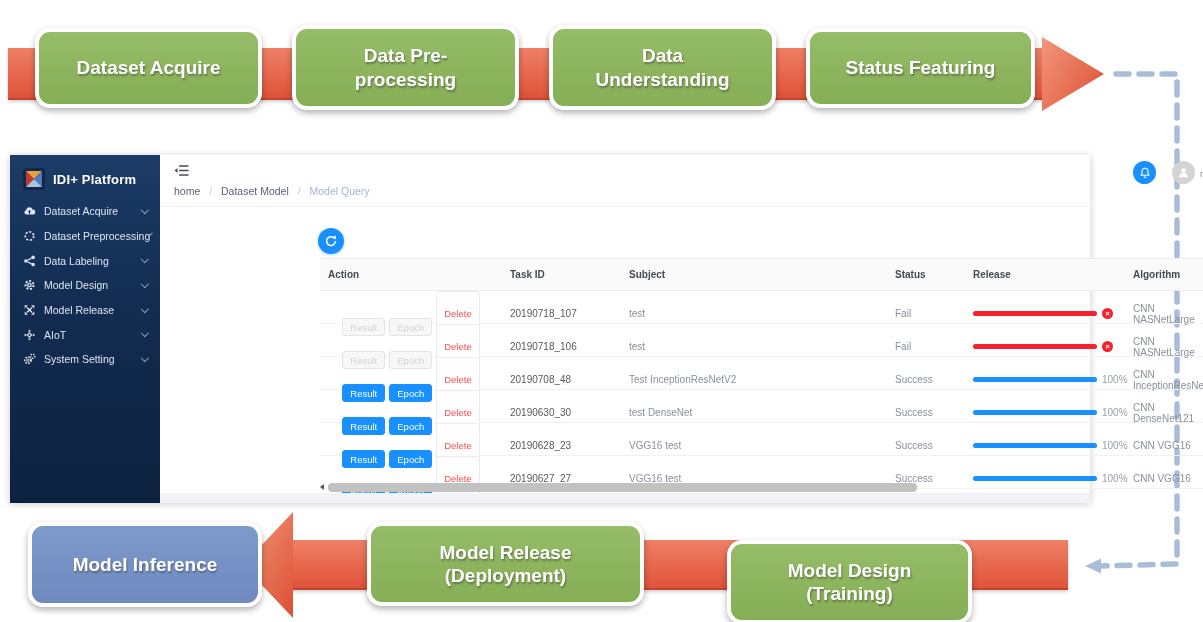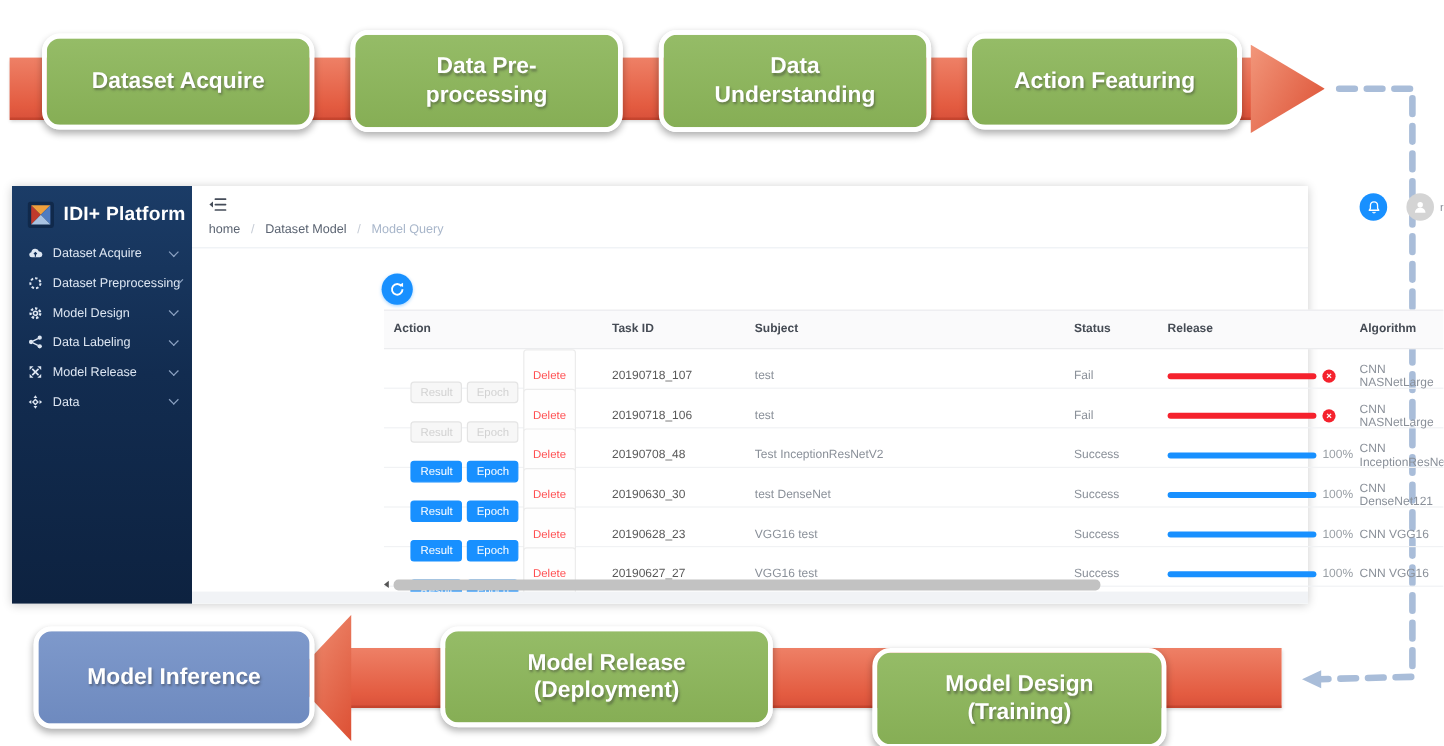--- a/index.html
+++ b/index.html
@@ -106,7 +106,7 @@
     <span style="width:150px;">Data Pre-processing</span>
     </div>
   <div class="step" style="left:806px;top:28px;width:229px;height:80px;">
-    <span style="width:205px;">Action Featuring</span>
+    <span style="width:205px;">Status Featuring</span>
     </div>
 
   <div class="band" style="left:290px;top:540px;width:778px;height:50px;"></div>

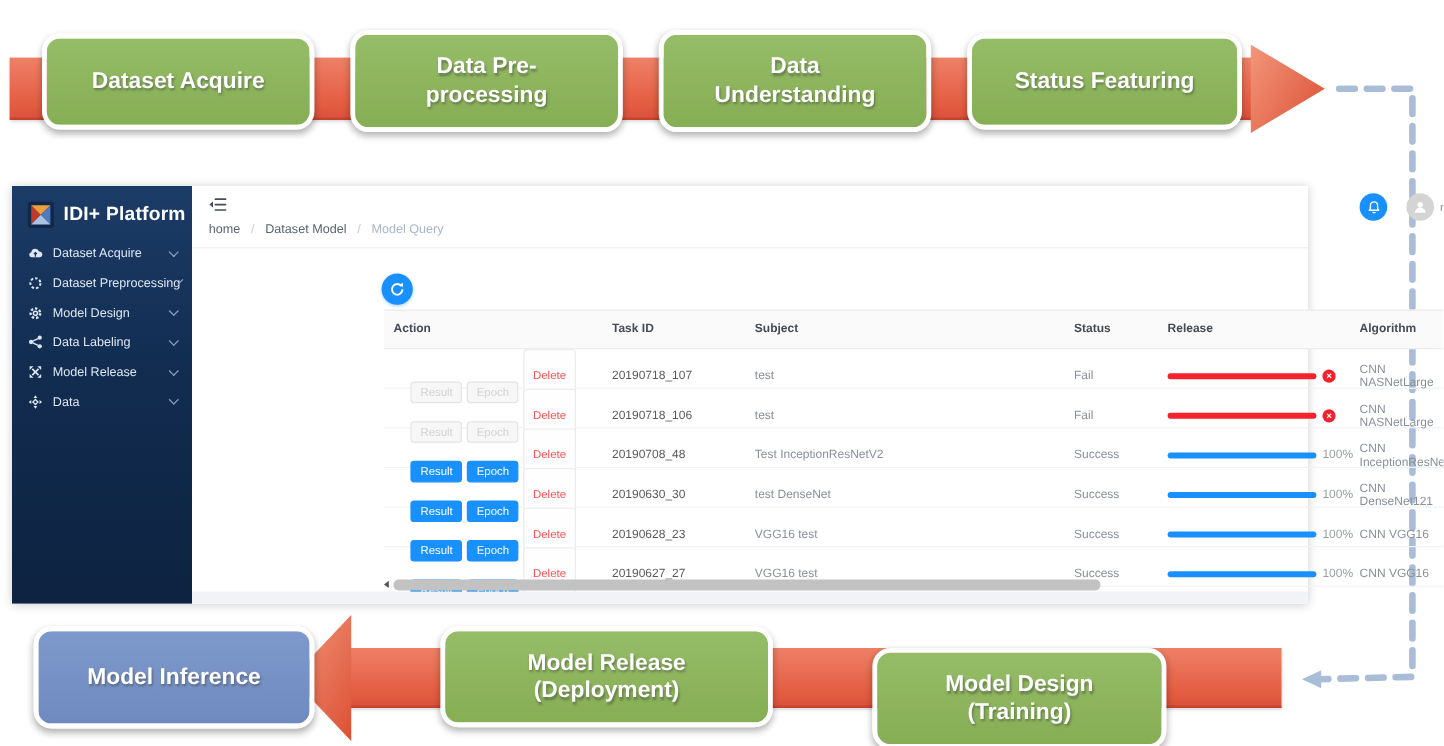--- a/index.html
+++ b/index.html
@@ -28,7 +28,7 @@
   #sidebar{position:absolute;left:0;top:0;width:150px;height:348px;
            background:linear-gradient(180deg,#1B3C67 0%,#122C50 45%,#0D2240 100%);}
   #logo-row{display:flex;align-items:center;gap:8px;padding:9px 0 0 13px;height:30px;}
-  #brand{color:#fff;font-size:16px;font-weight:bold;letter-spacing:.2px;}
+  #brand{color:#fff;font-size:13px;font-weight:bold;letter-spacing:.2px;}
   #menu{position:absolute;left:0;top:44px;right:0;list-style:none;margin:0;padding:0;}
   #menu li{height:24.7px;display:flex;align-items:center;padding:0 12px 0 13px;cursor:pointer;}
   #menu .mi{width:13px;height:12px;margin-right:8px;flex:0 0 13px;display:flex;align-items:center;}

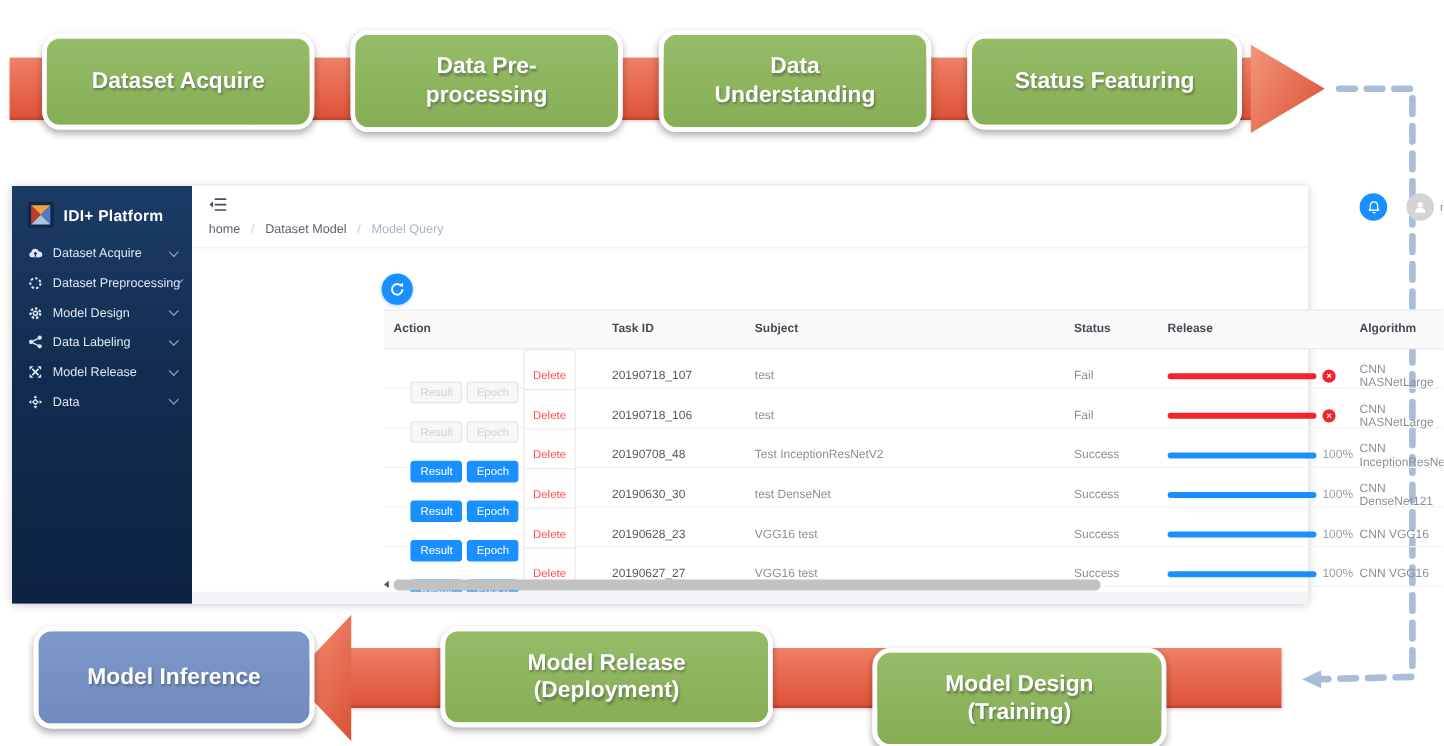--- a/index.html
+++ b/index.html
@@ -158,16 +158,6 @@
         <li>
           <span class="mi">
               <svg width="13" height="12" viewBox="0 0 12 12">
-                <circle cx="6" cy="6" r="4" fill="none" stroke="#DDE6F2" stroke-width="2" stroke-dasharray="2 1.6"></circle>
-                <circle cx="6" cy="6" r="1.7" fill="none" stroke="#DDE6F2" stroke-width="1.3"></circle>
-              </svg>
-            </span>
-          <span class="ml">Model Design</span>
-            <span class="chev"></span>
-          </li>
-        <li>
-          <span class="mi">
-              <svg width="13" height="12" viewBox="0 0 12 12">
                 <g fill="#DDE6F2">
                   <circle cx="9.6" cy="2.4" r="1.8"></circle>
                   <circle cx="2.4" cy="6" r="1.8"></circle>
@@ -180,6 +170,16 @@
               </svg>
             </span>
           <span class="ml">Data Labeling</span>
+            <span class="chev"></span>
+          </li>
+        <li>
+          <span class="mi">
+              <svg width="13" height="12" viewBox="0 0 12 12">
+                <circle cx="6" cy="6" r="4" fill="none" stroke="#DDE6F2" stroke-width="2" stroke-dasharray="2 1.6"></circle>
+                <circle cx="6" cy="6" r="1.7" fill="none" stroke="#DDE6F2" stroke-width="1.3"></circle>
+              </svg>
+            </span>
+          <span class="ml">Model Design</span>
             <span class="chev"></span>
           </li>
         <li>

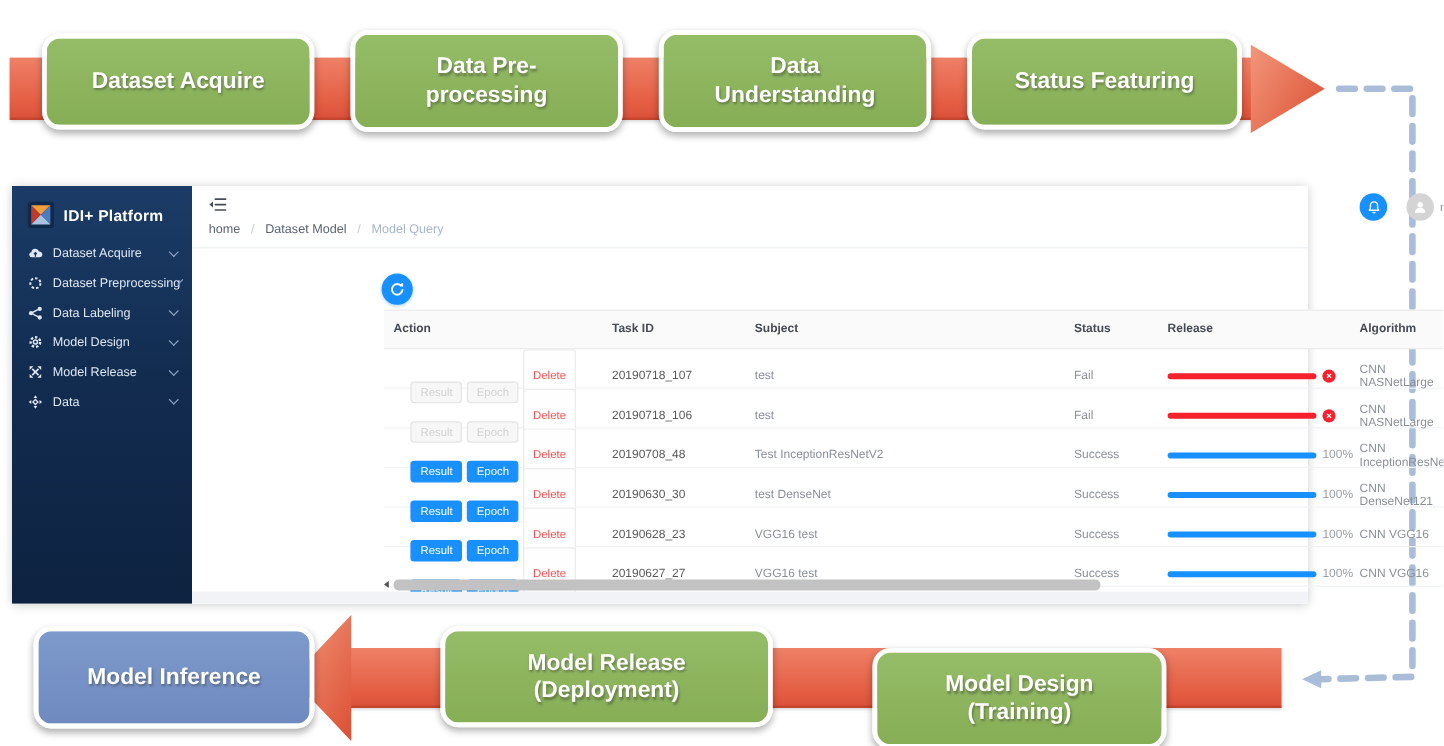--- a/index.html
+++ b/index.html
@@ -211,7 +211,7 @@
                 <rect x="4.5" y="4.5" width="3" height="3" transform="rotate(45 6 6)" fill="none" stroke="#DDE6F2" stroke-width="1.1"></rect>
               </svg>
             </span>
-          <span class="ml">Data</span>
+          <span class="ml">AIoT</span>
             <span class="chev"></span>
           </li>
       </ul>

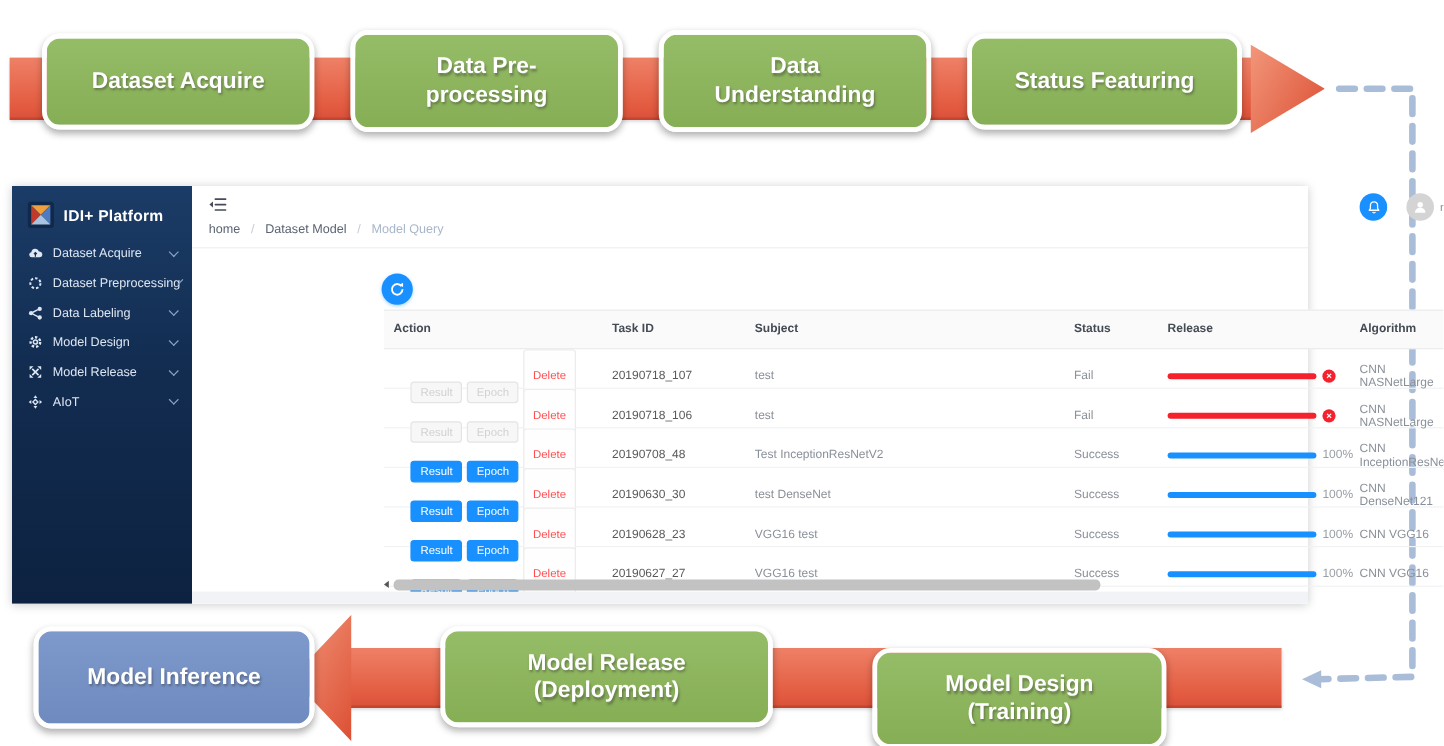--- a/index.html
+++ b/index.html
@@ -214,6 +214,17 @@
           <span class="ml">AIoT</span>
             <span class="chev"></span>
           </li>
+        <li>
+          <span class="mi">
+              <svg width="13" height="12" viewBox="0 0 12 12">
+                <circle cx="4.4" cy="7.2" r="3.1" fill="none" stroke="#DDE6F2" stroke-width="1.7" stroke-dasharray="1.6 1.3"></circle>
+                <circle cx="4.4" cy="7.2" r="1.2" fill="none" stroke="#DDE6F2" stroke-width="1"></circle>
+                <circle cx="9.2" cy="3.2" r="2.1" fill="none" stroke="#DDE6F2" stroke-width="1.5" stroke-dasharray="1.2 1.1"></circle>
+              </svg>
+            </span>
+          <span class="ml">System Setting</span>
+            <span class="chev"></span>
+          </li>
       </ul>
     </div>
 

